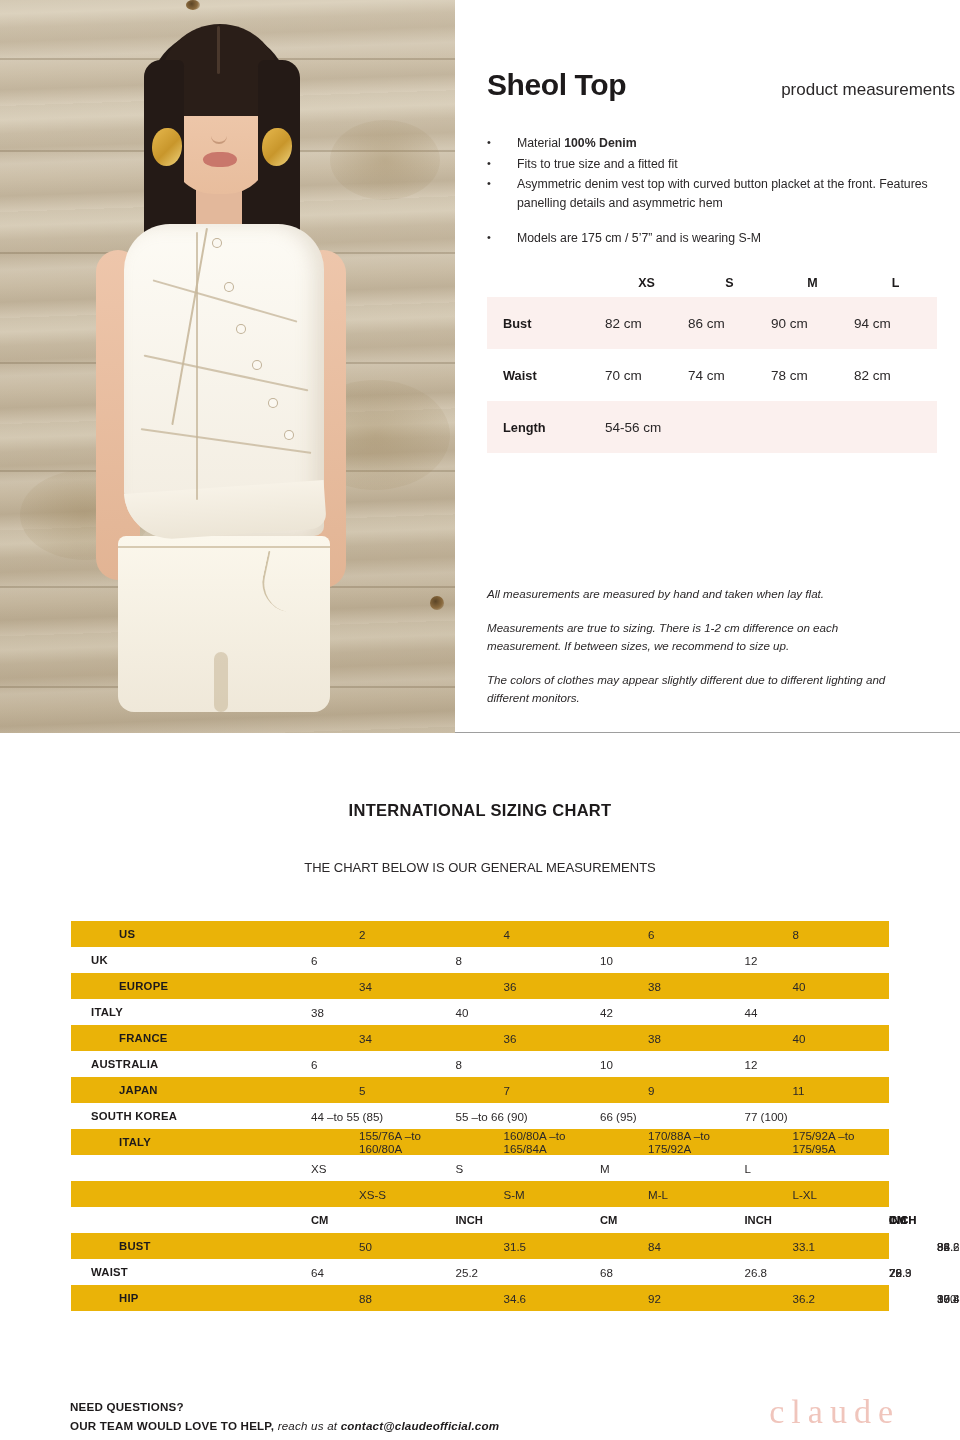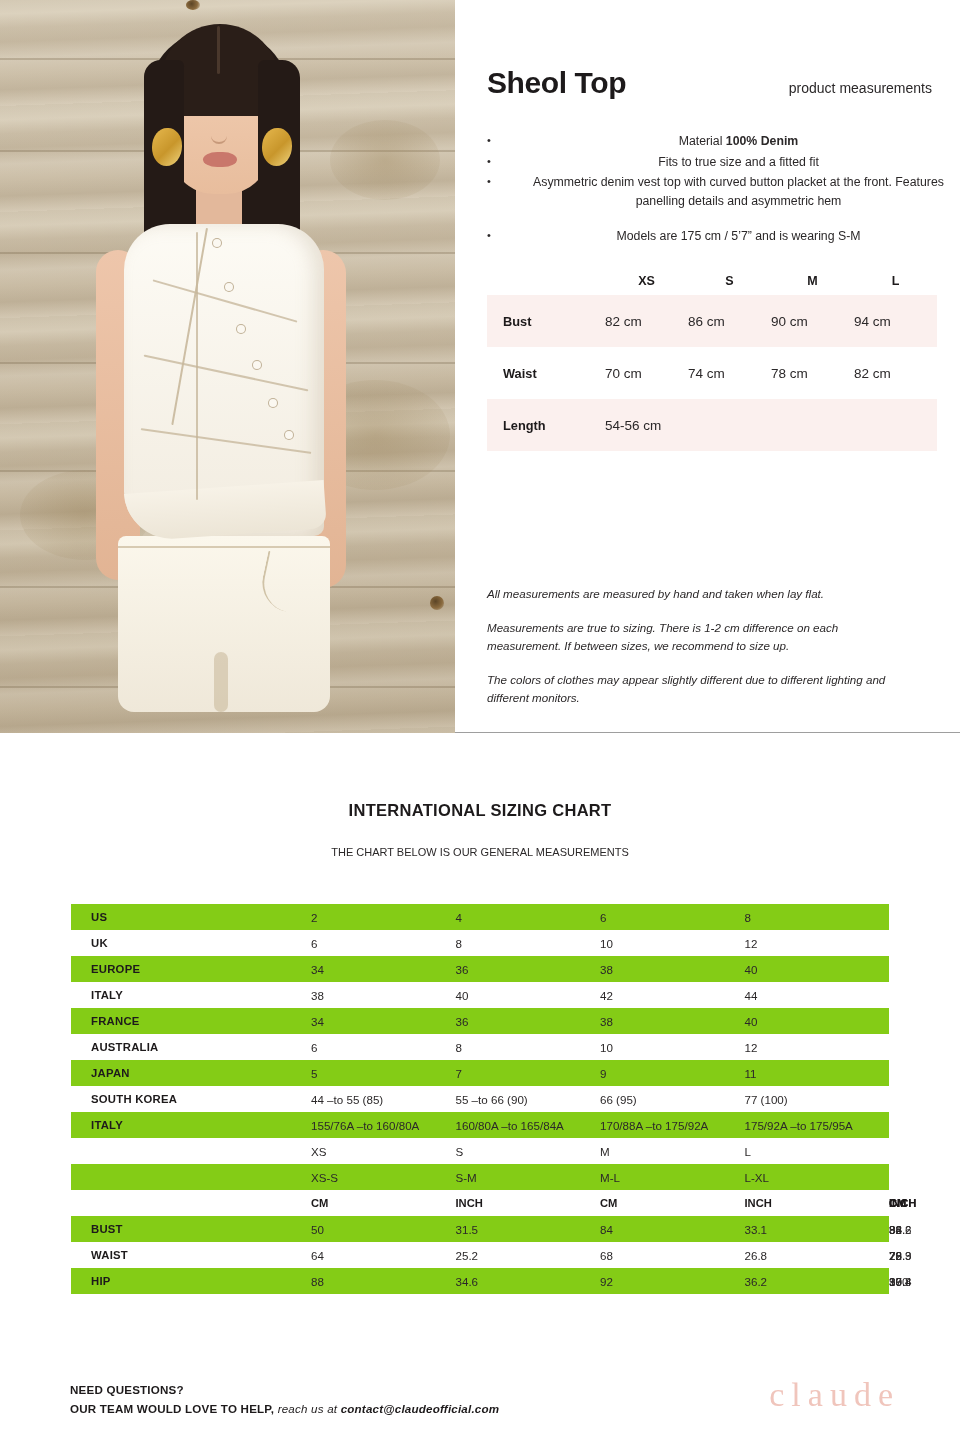--- a/index.html
+++ b/index.html
@@ -169,7 +169,7 @@
   .product-title {
     font-size:30px; font-weight:bold; letter-spacing:-0.4px; color:#1d1a1b;
   }
-  .product-kicker { font-size:14px; color:#2b2829; padding-right:28px;margin-top:40px; }
+  .product-kicker { font-size:17px; color:#2b2829; padding-right:5px;margin-top:40px; }
 
   .bullets { margin-top:32px; }
   .bullet {

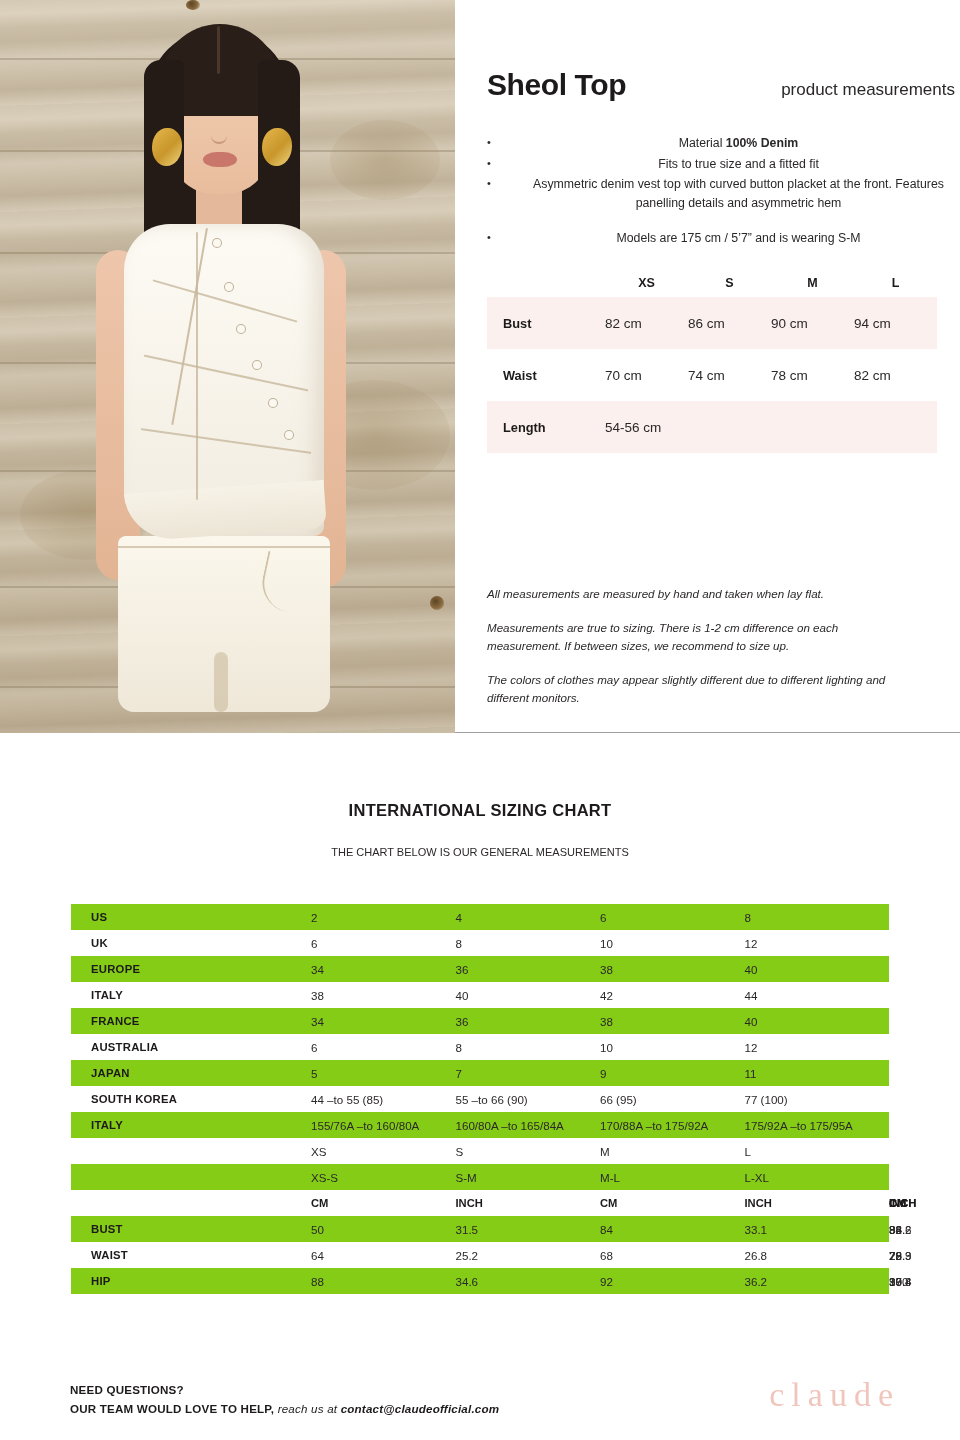--- a/index.html
+++ b/index.html
@@ -177,7 +177,7 @@
     margin-bottom:2px;
   }
   .bullet .dot { width:30px; flex:none; text-align:left; font-size:11px; }
-  .bullet .txt { flex:1;text-align:center; }
+  .bullet .txt { flex:1; }
   .bullet .txt b { font-weight:bold; }
   .bullet.gap { margin-top:16px; }
 

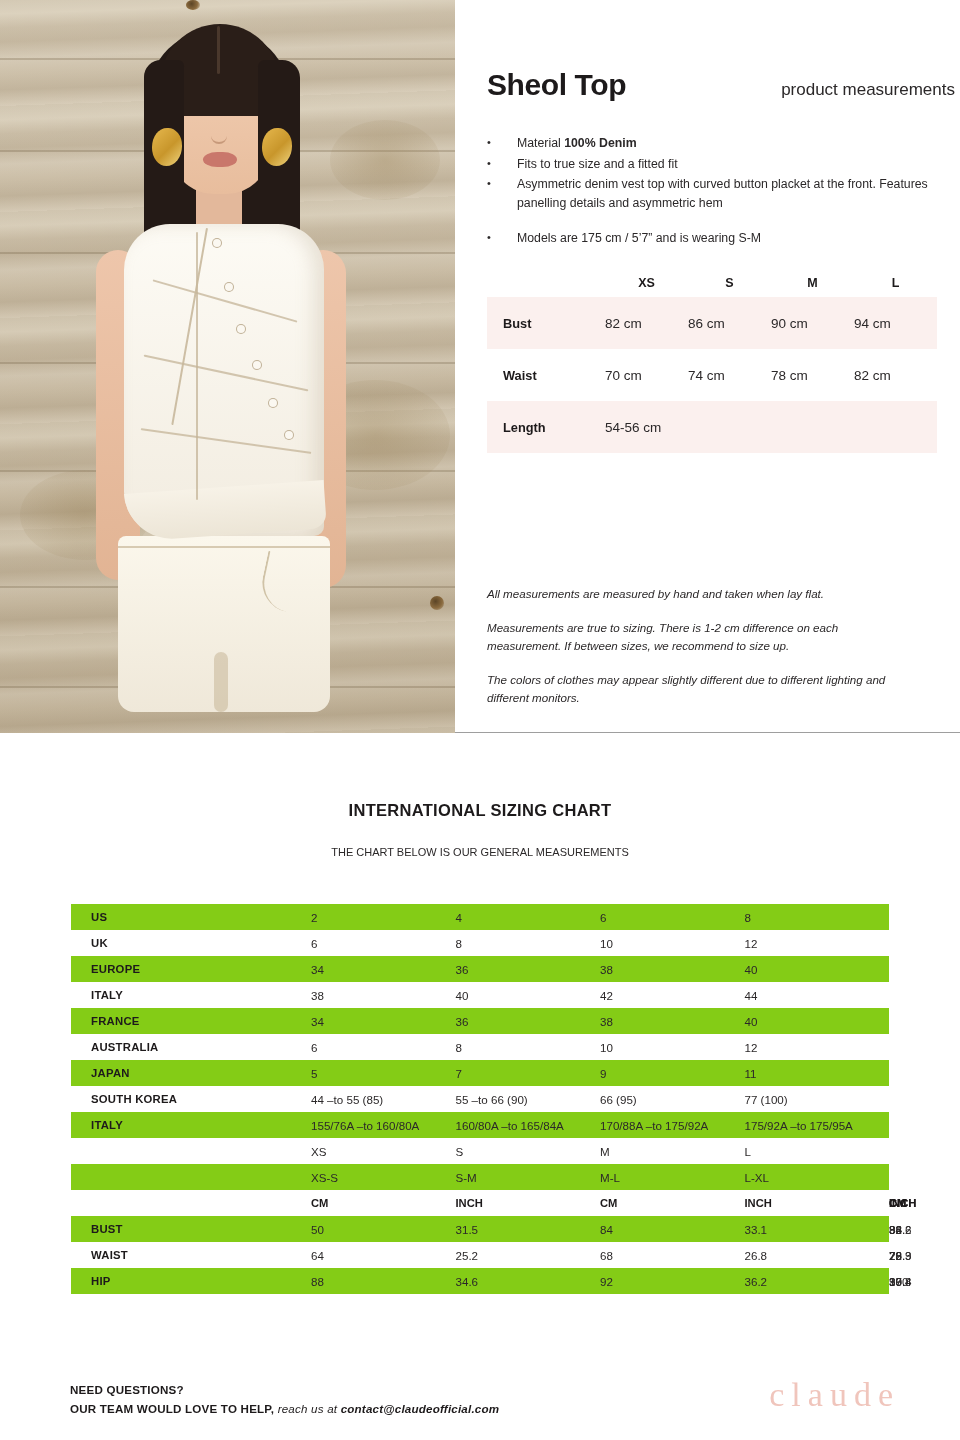--- a/index.html
+++ b/index.html
@@ -213,7 +213,7 @@
     letter-spacing:0.3px; margin-top:68px; color:#1d1a1b;
   }
   .chart-sub {
-    text-align:center; font-size:11px; margin-top:26px; color:#2b2829;
+    text-align:center; font-size:13px; margin-top:40px; color:#2b2829;
   }
 
   .size-table {

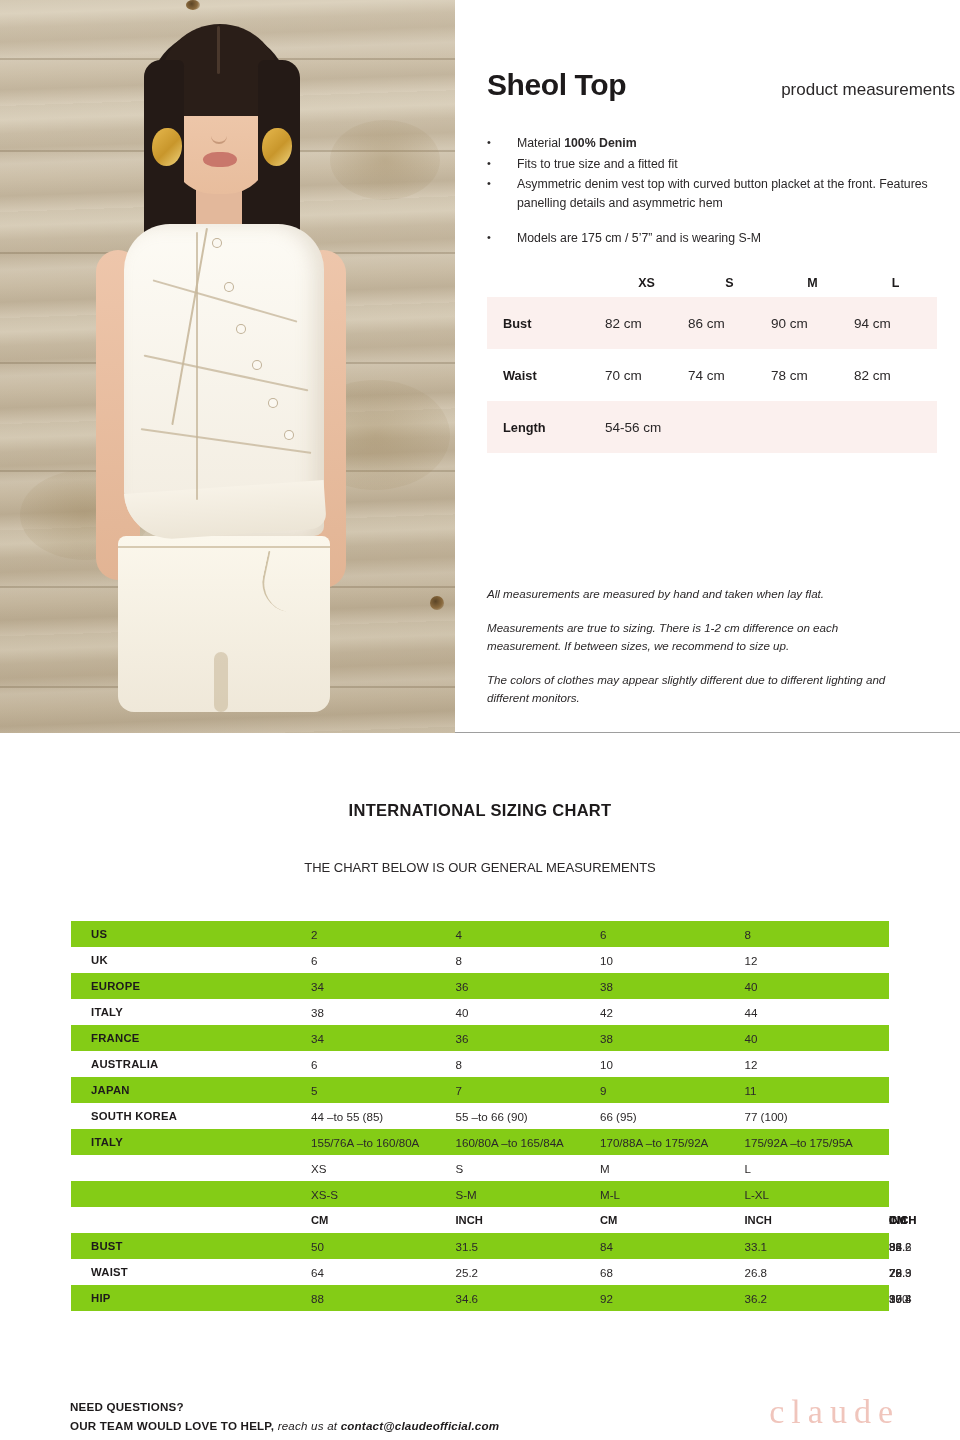--- a/index.html
+++ b/index.html
@@ -221,7 +221,7 @@
     table-layout:fixed;
   }
   .size-table td { height:26px; font-size:11.6px; color:#2b2829; }
-  .size-table tr.pink td { background:#84cc16; }
+  .size-table tr.pink td { background:#eab308;padding-left:48px; }
   .size-table td.lbl {
     width:240px; padding-left:20px; font-weight:bold;
     font-size:11.3px; letter-spacing:0.25px; color:#1d1a1b;

